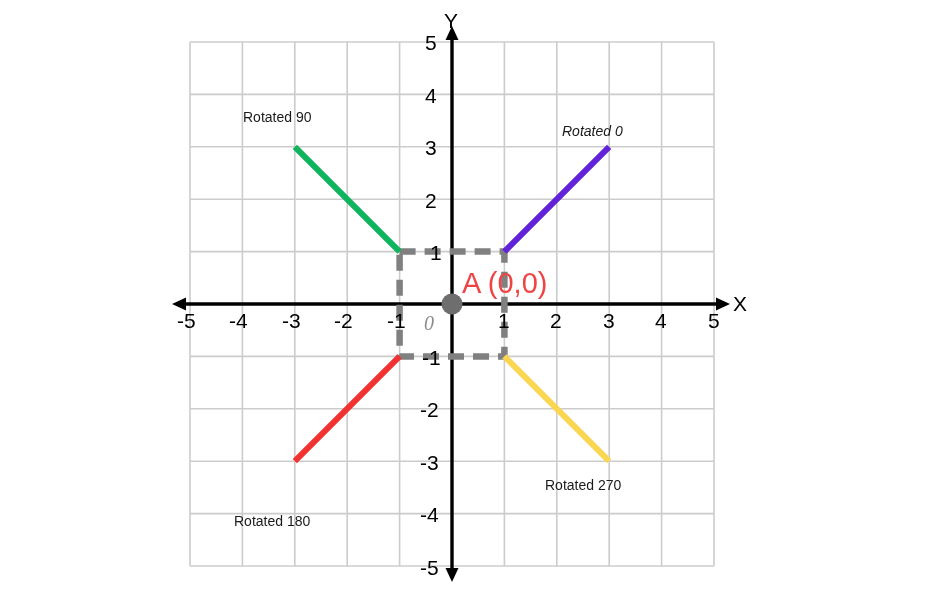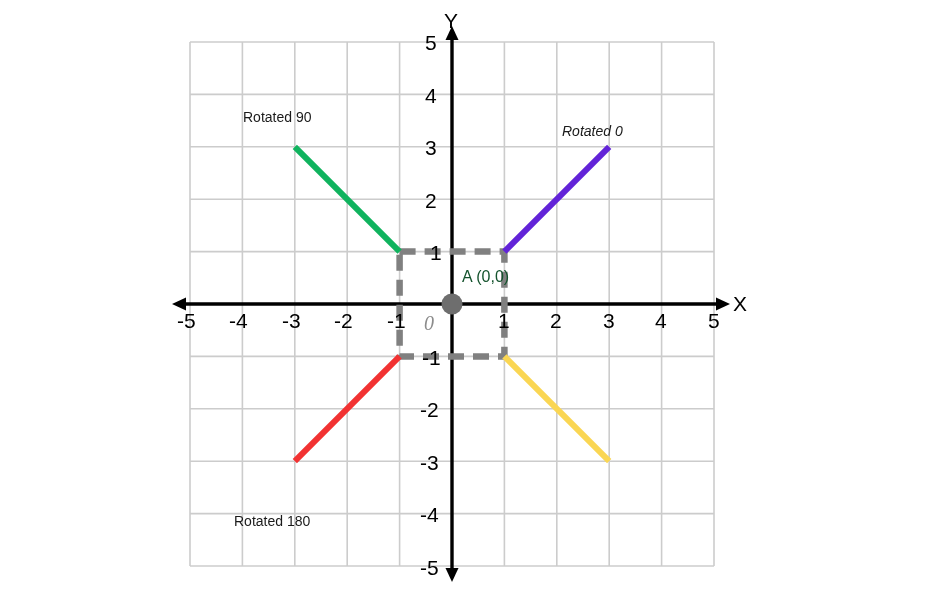--- a/index.html
+++ b/index.html
@@ -63,8 +63,8 @@
   .point-label {
     position: absolute;
     font-family: "Liberation Sans", sans-serif;
-    font-size: 16px;
-    color: #14532d;
+    font-size: 29px;
+    color: #ef4444;
     line-height: 1;
     white-space: nowrap;
   }

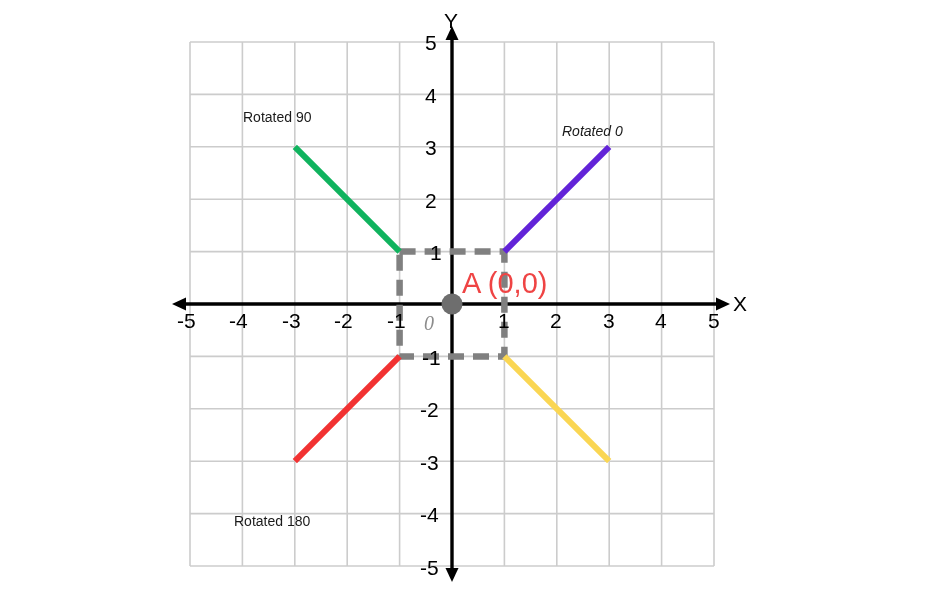--- a/index.html
+++ b/index.html
@@ -154,6 +154,7 @@
   <div class="series-label" style="left:243px; top:110px;">Rotated 90</div>
   <div class="series-label" style="left:562px; top:124px;font-style:italic;">Rotated 0</div>
   <div class="series-label" style="left:234px; top:478px;margin-top:36px;">Rotated 180</div>
+  <div class="series-label" style="left:545px; top:478px;">Rotated 270</div>
 
 </div>
 

